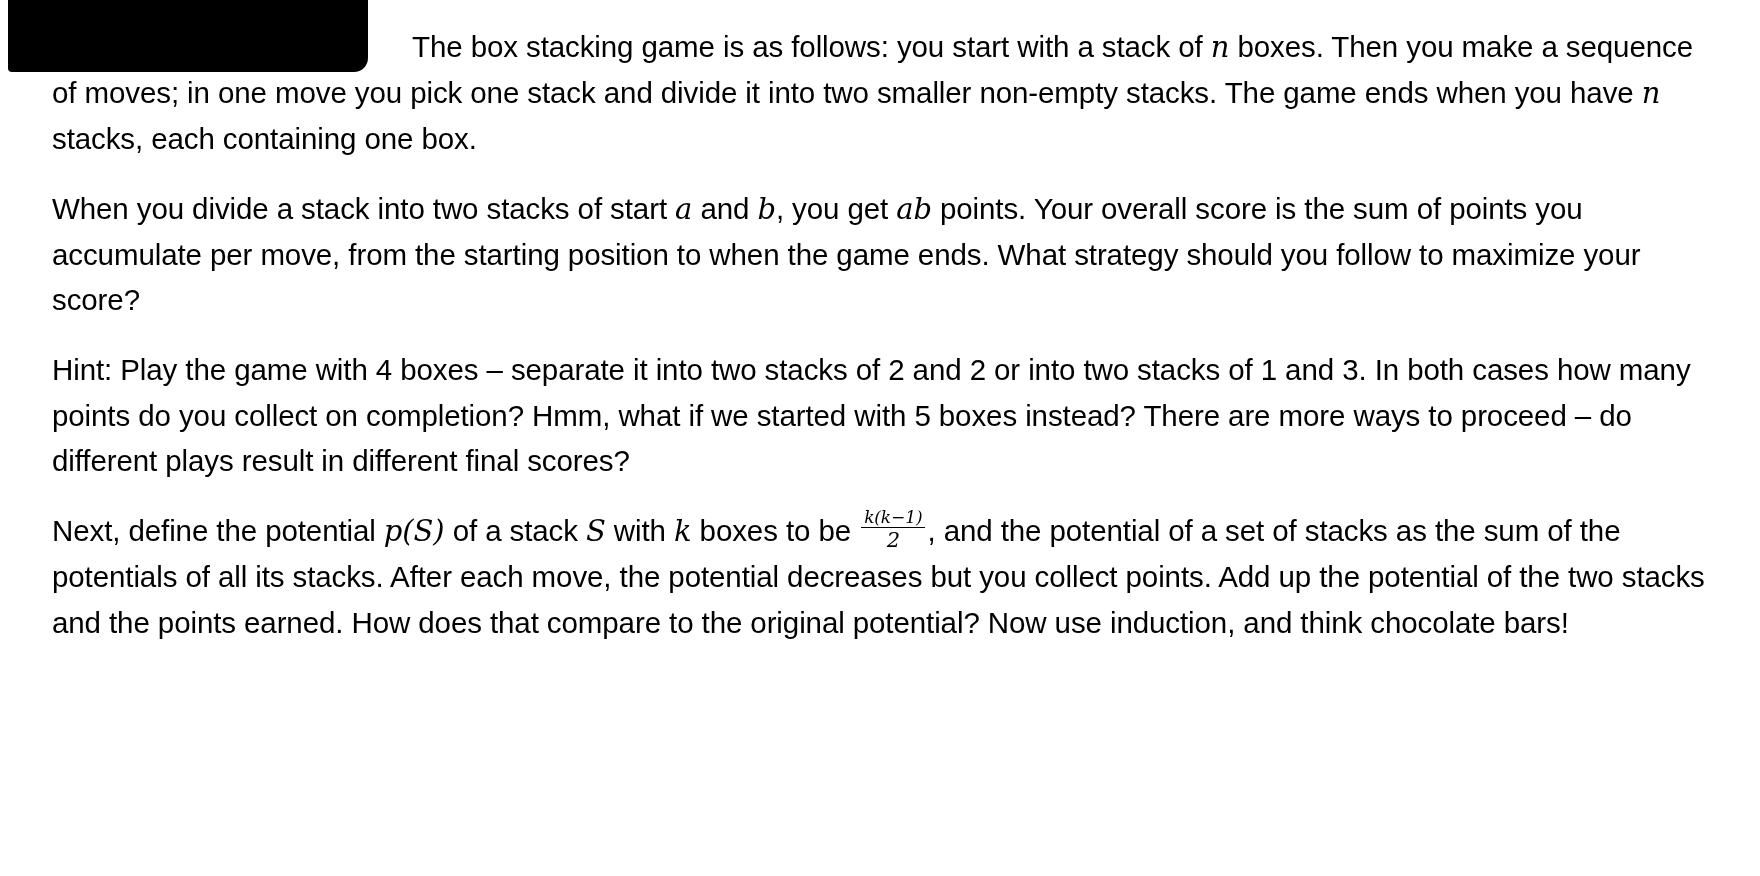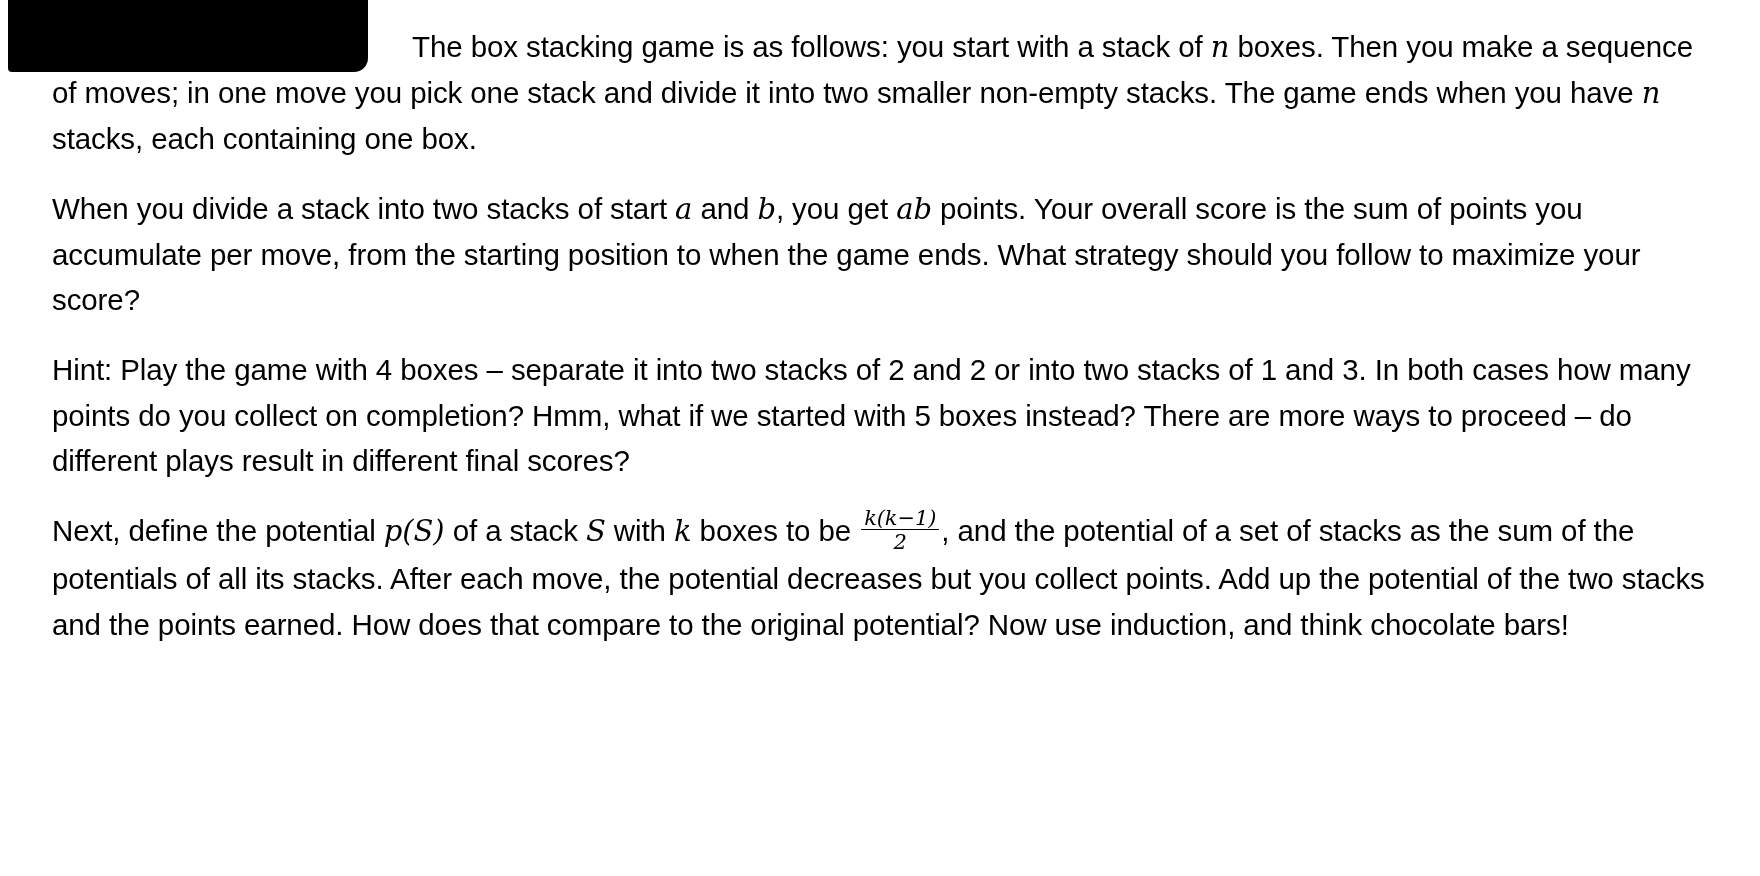--- a/index.html
+++ b/index.html
@@ -61,7 +61,7 @@
   }
   .frac .num {
     display: block;
-    font-size: 21px;
+    font-size: 17px;
     padding: 0 3px;
   }
   .frac .den {

